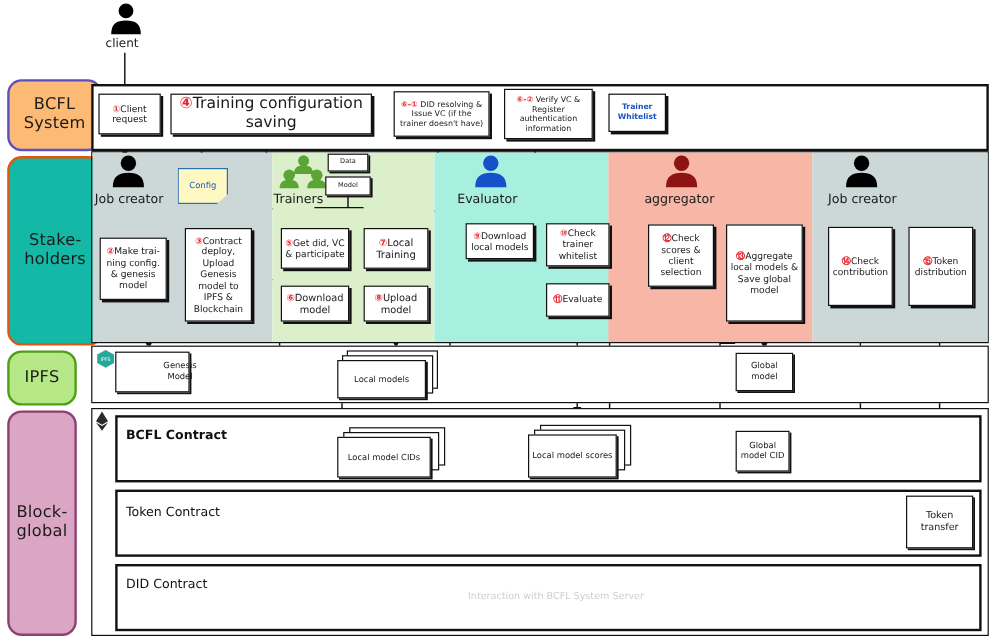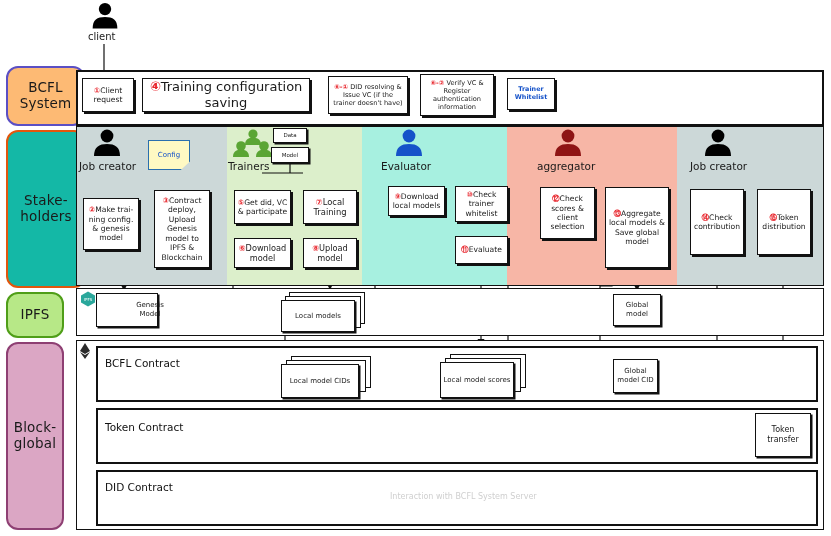--- a/index.html
+++ b/index.html
@@ -306,7 +306,7 @@
 </div>
 
 <div class="abs" style="left:96px;top:346px;width:722px;height:56px;border:2px solid #111;background:#fff;"></div>
-<div class="contract-title" style="left:105px;top:357px;">BCFL Contract</div>
+<div class="contract-title" style="left:105px;top:357px;font-weight:bold;">BCFL Contract</div>
 
 <div class="abs" style="left:96px;top:408px;width:722px;height:56px;border:2px solid #111;background:#fff;"></div>
 <div class="contract-title" style="left:105px;top:421px;">Token Contract</div>

